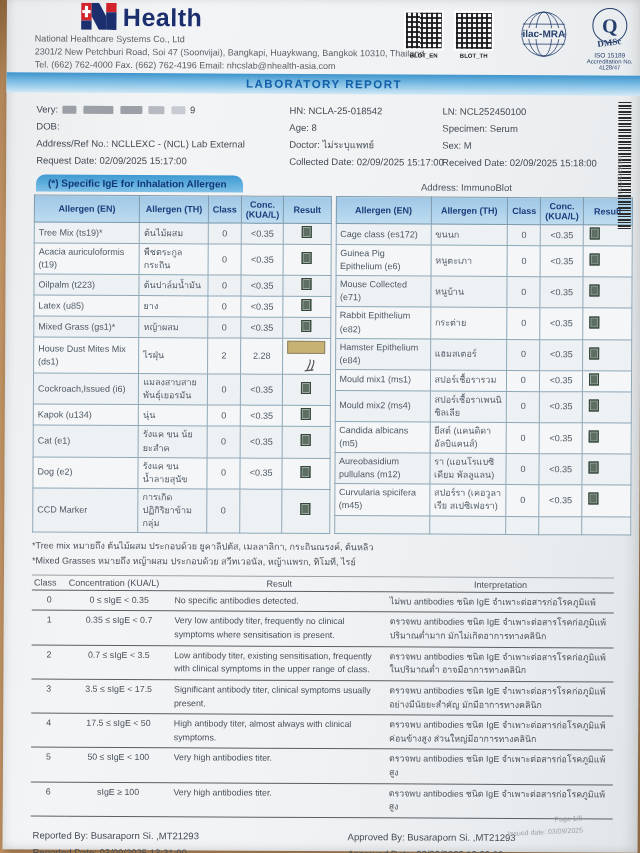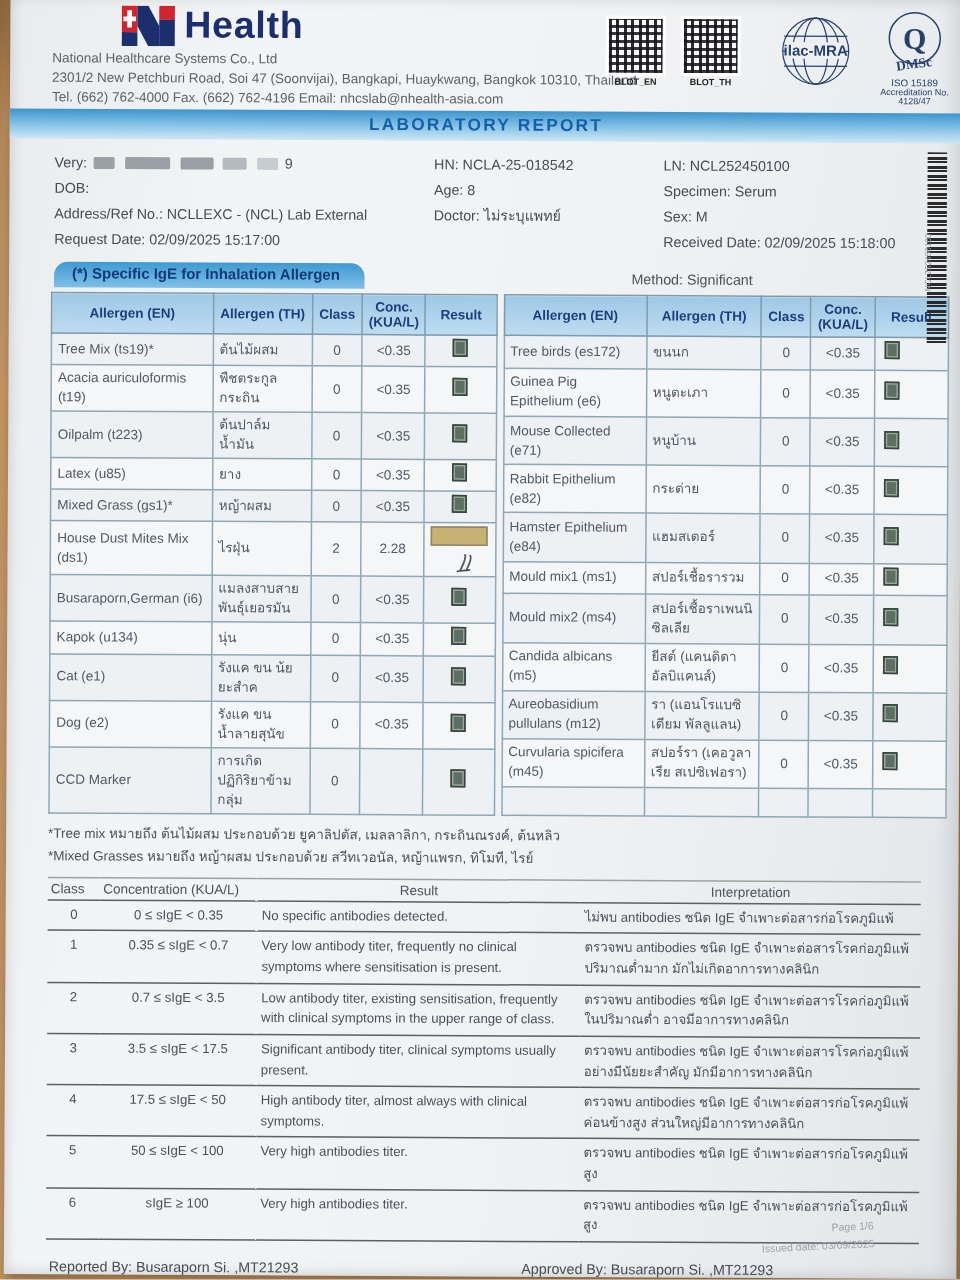--- a/index.html
+++ b/index.html
@@ -18,7 +18,7 @@
   }
   
   .hdr{position:relative;height:72px;}
-  .brandrow{position:absolute;left:30px;top:6px;display:flex;align-items:center;gap:6px;padding-left:44px;}
+  .brandrow{position:absolute;left:30px;top:6px;display:flex;align-items:flex-start;gap:6px;padding-left:44px;}
   .brandname{font-size:25px;font-weight:bold;color:#1b2f6e;letter-spacing:.5px;}
   .co{position:absolute;left:28px;top:37px;color:#5c6268;font-size:9px;text-align:right;}
   .addr{position:absolute;left:28px;top:50px;color:#5c6268;font-size:9px;}

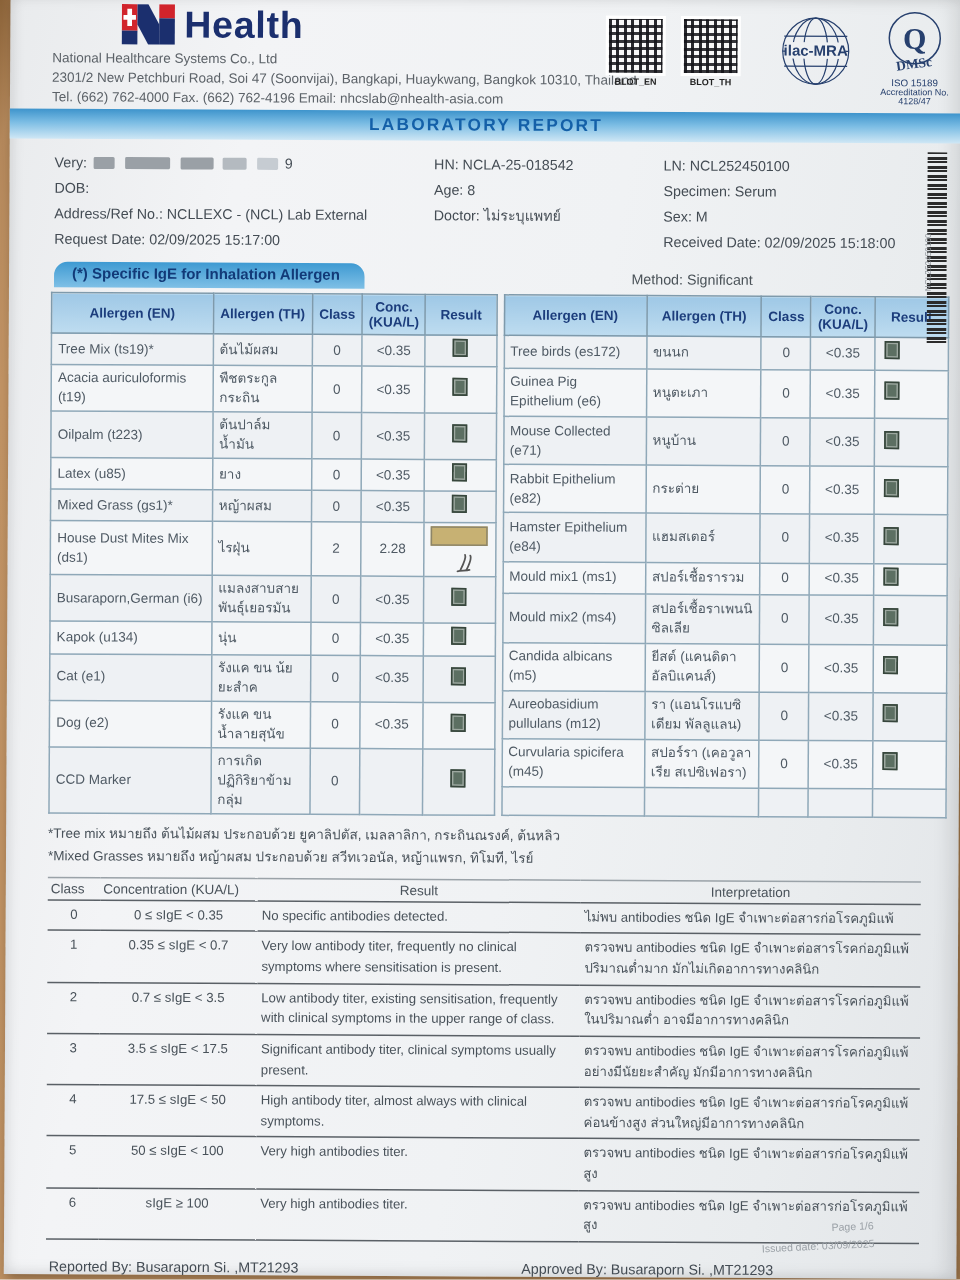--- a/index.html
+++ b/index.html
@@ -168,6 +168,10 @@
         <span>Doctor:</span>
         <span>ไม่ระบุแพทย์</span>
       </div>
+      <div class="pi-line">
+        <span>Collected Date:</span>
+        <span>02/09/2025 15:17:00</span>
+      </div>
     </div>
     <div>
       <div class="pi-line">

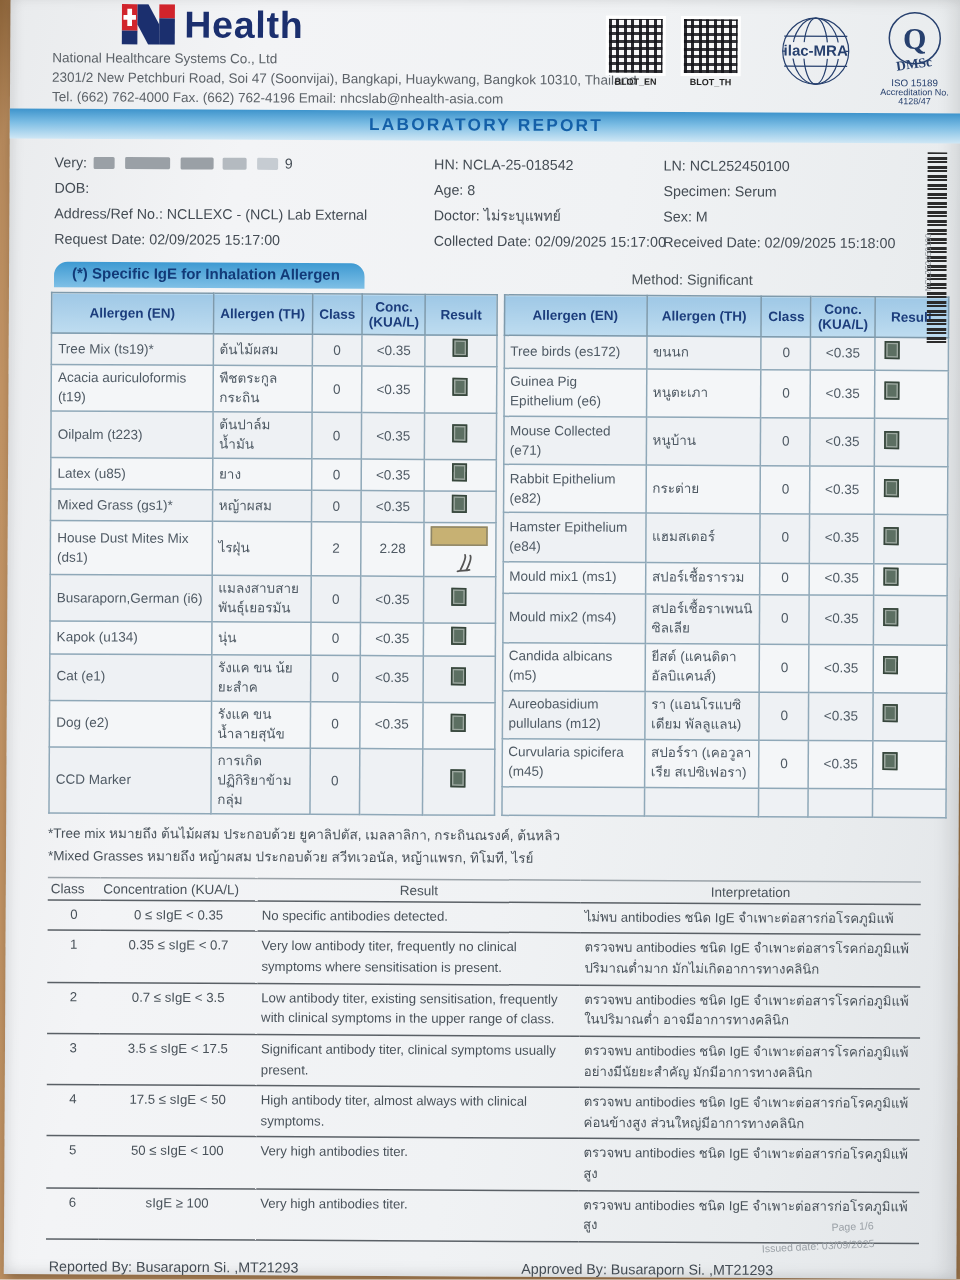--- a/index.html
+++ b/index.html
@@ -197,7 +197,7 @@
 
   <div class="tabrow">
     <span class="tab">(*) Specific IgE for Inhalation Allergen</span>
-    <span class="method">Method: Significant</span>
+    <span class="method">Address: ImmunoBlot</span>
   </div>
 
   <div class="tables">

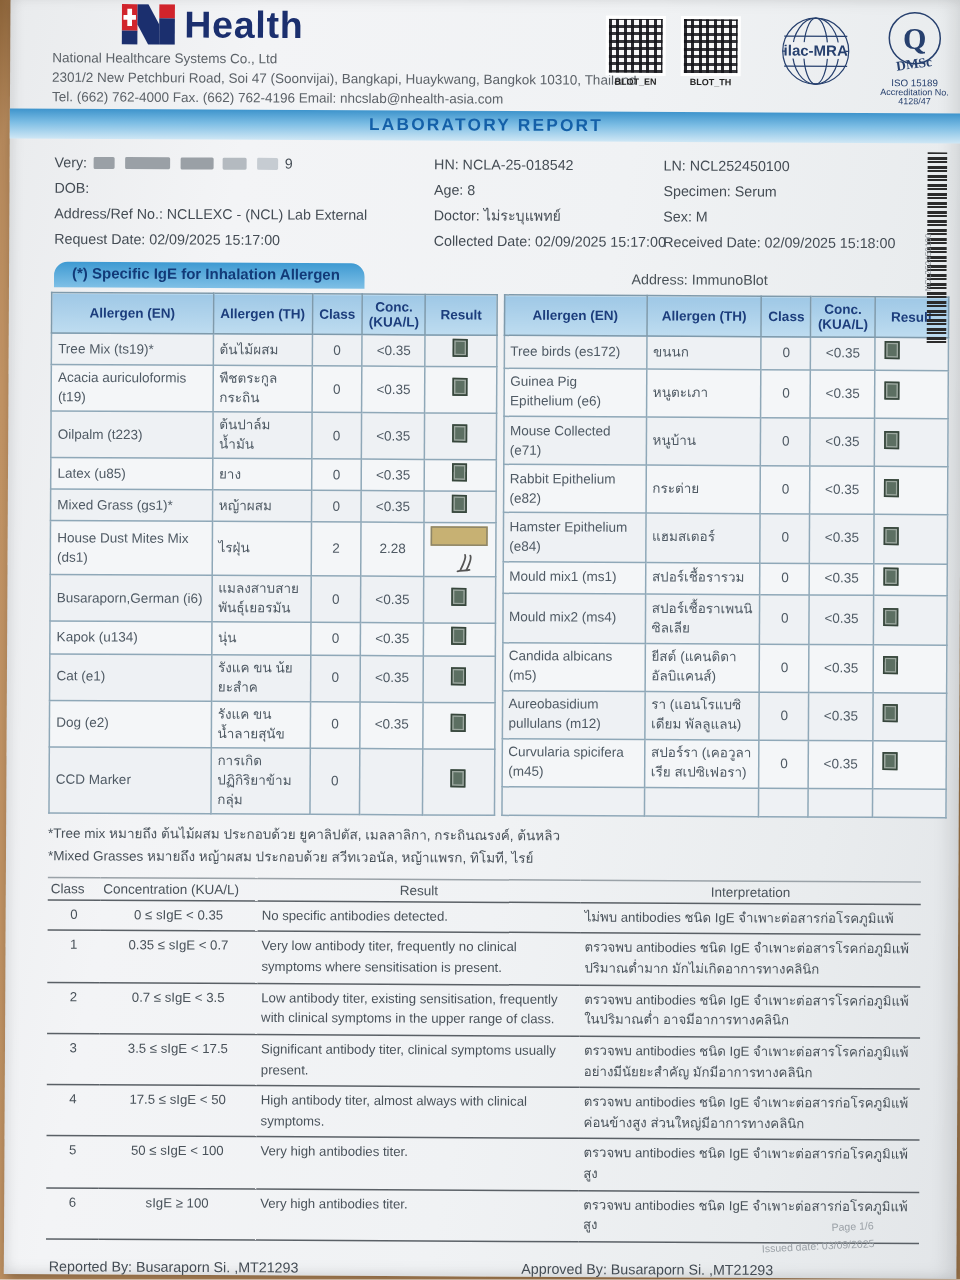--- a/index.html
+++ b/index.html
@@ -324,7 +324,7 @@
       </thead>
       <tbody>
           <tr>
-          <td>Tree birds (es172)</td>
+          <td>Cage class (es172)</td>
           <td>ขนนก</td>
           <td class="c">0</td>
           <td class="c">&lt;0.35</td>

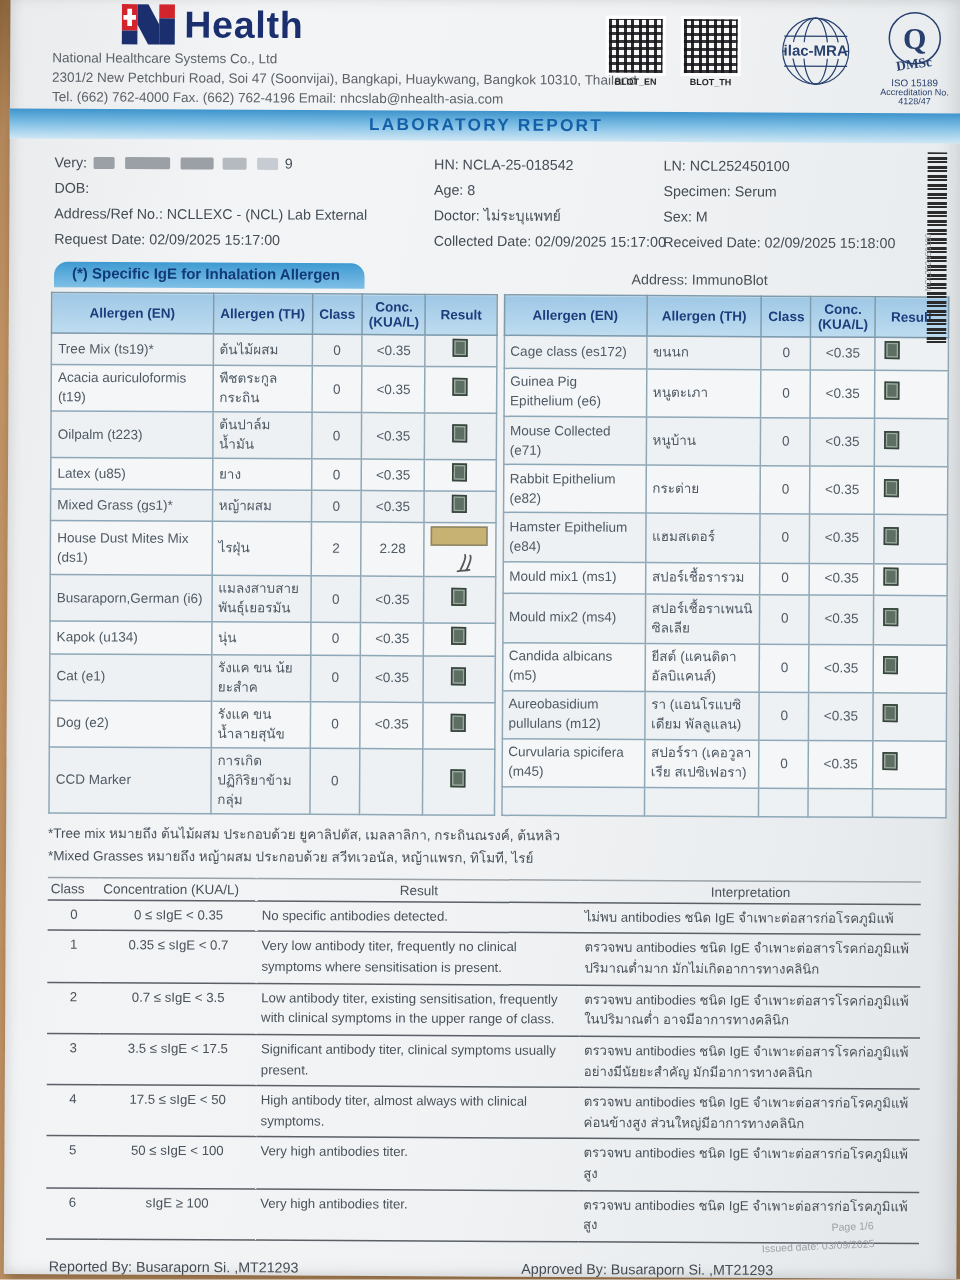--- a/index.html
+++ b/index.html
@@ -268,7 +268,7 @@
               </svg></td>
         </tr>
           <tr>
-          <td>Busaraporn,German (i6)</td>
+          <td>Cockroach,Issued (i6)</td>
           <td>แมลงสาบสายพันธุ์เยอรมัน</td>
           <td class="c">0</td>
           <td class="c">&lt;0.35</td>

